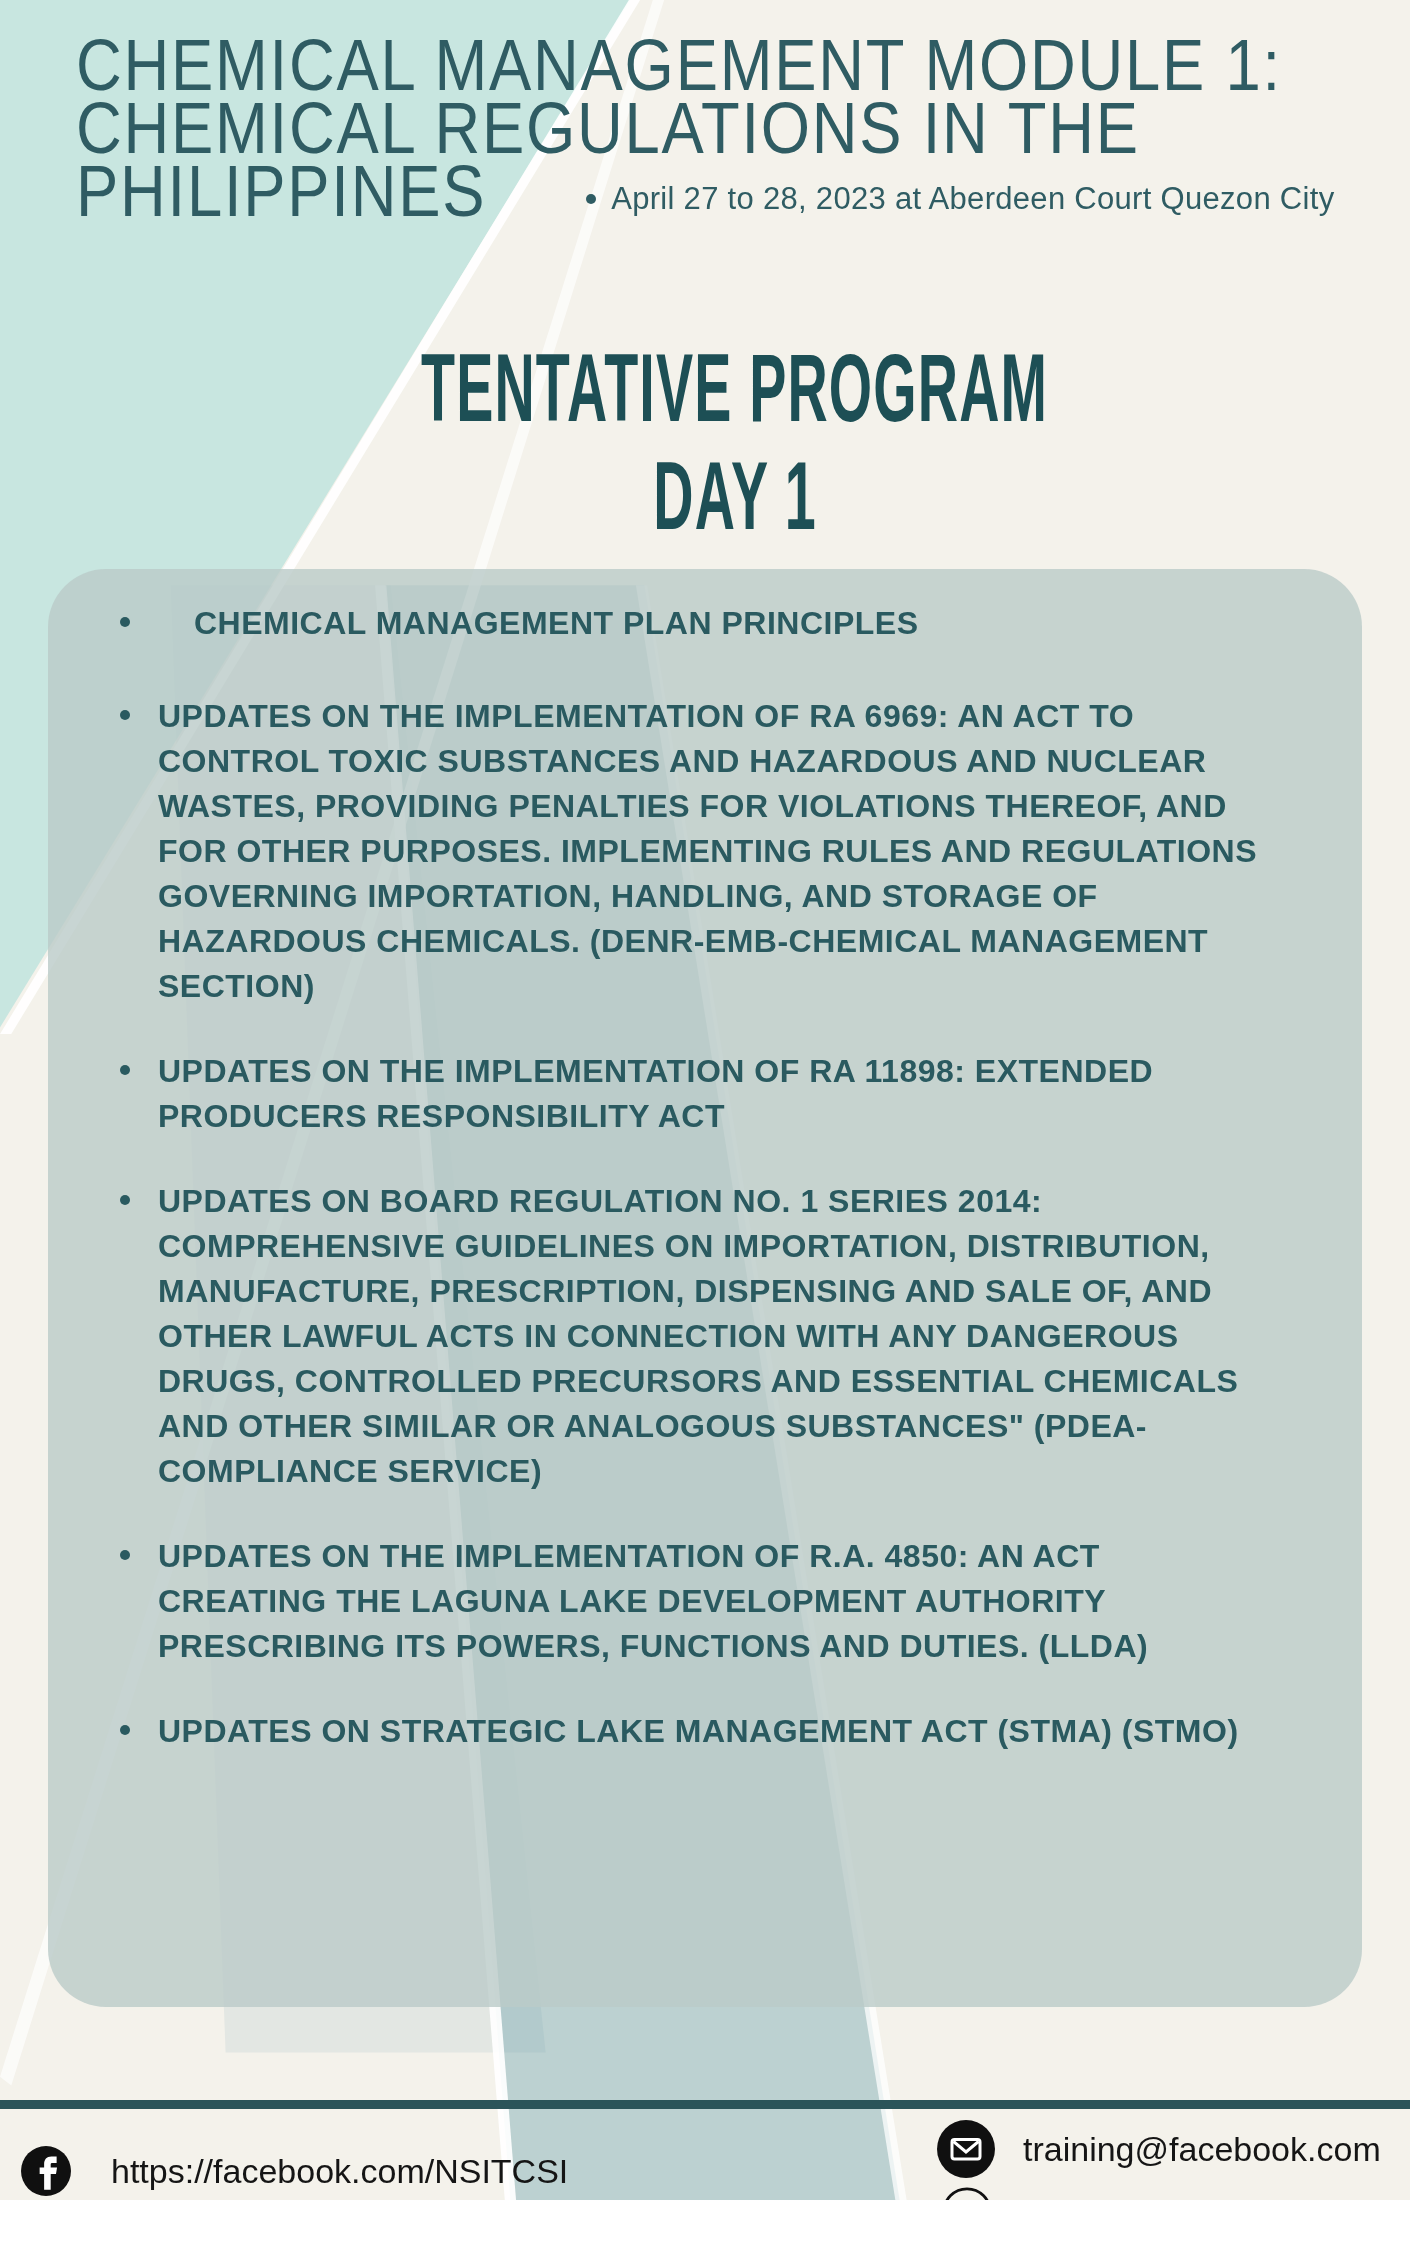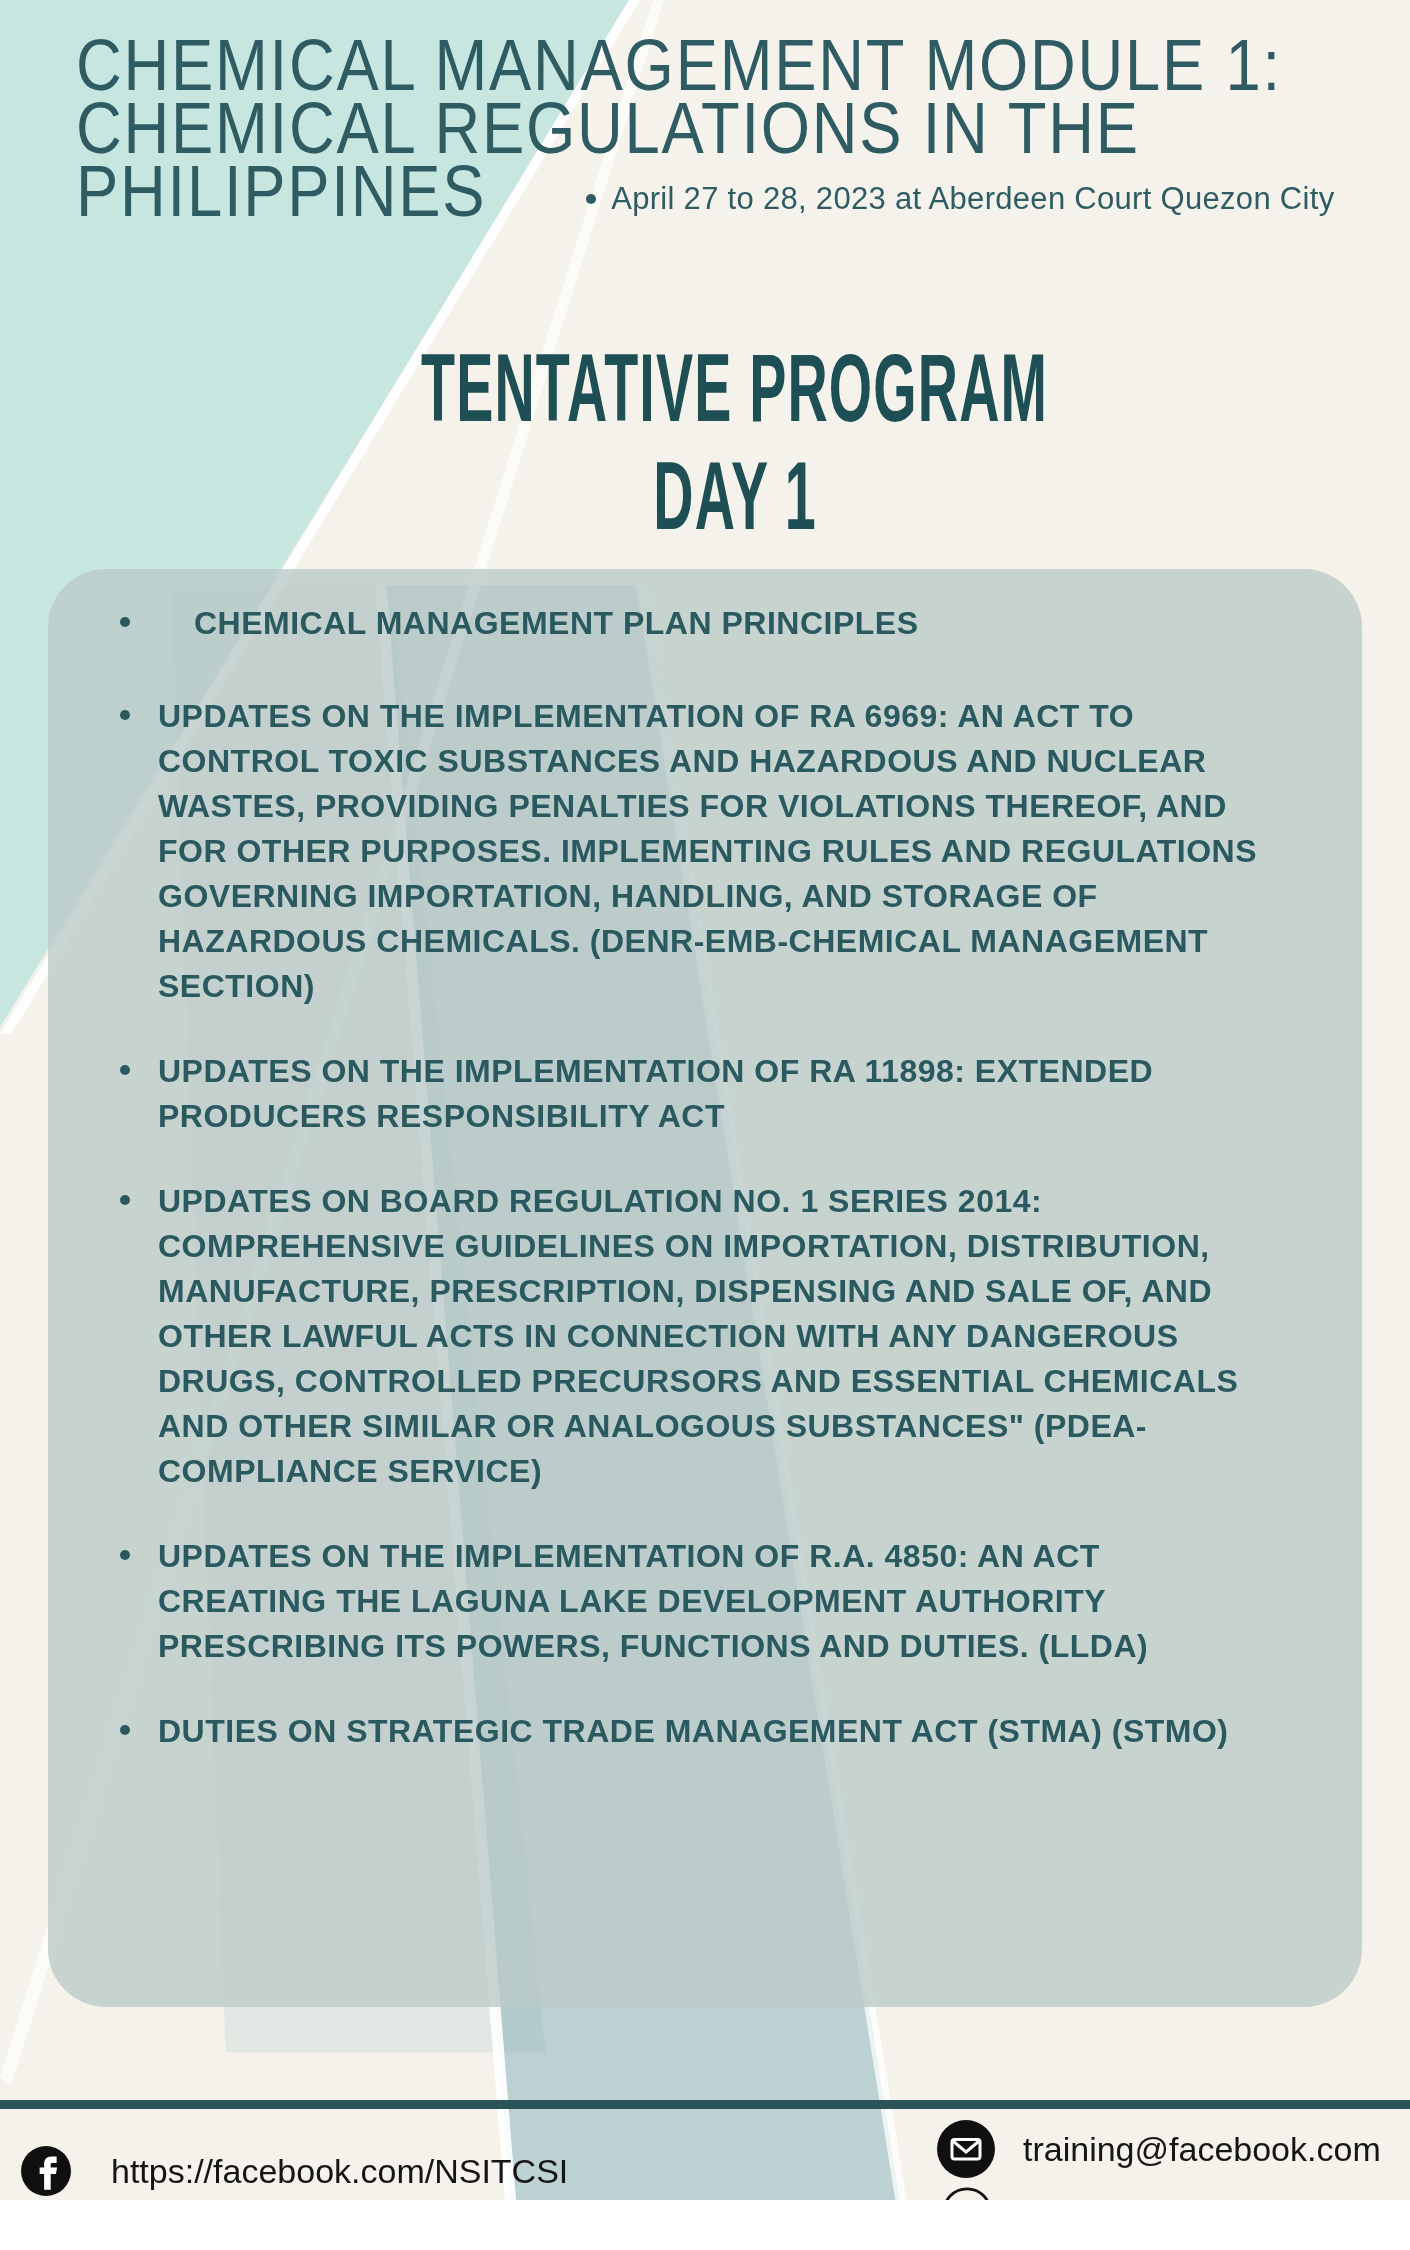--- a/index.html
+++ b/index.html
@@ -124,7 +124,7 @@
     </div>
     <div class="item">
       <span class="dot"></span>
-      <p>DUTIES ON STRATEGIC TRADE MANAGEMENT ACT (STMA) (STMO)</p>
+      <p>UPDATES ON STRATEGIC LAKE MANAGEMENT ACT (STMA) (STMO)</p>
     </div>
   </section>
 

